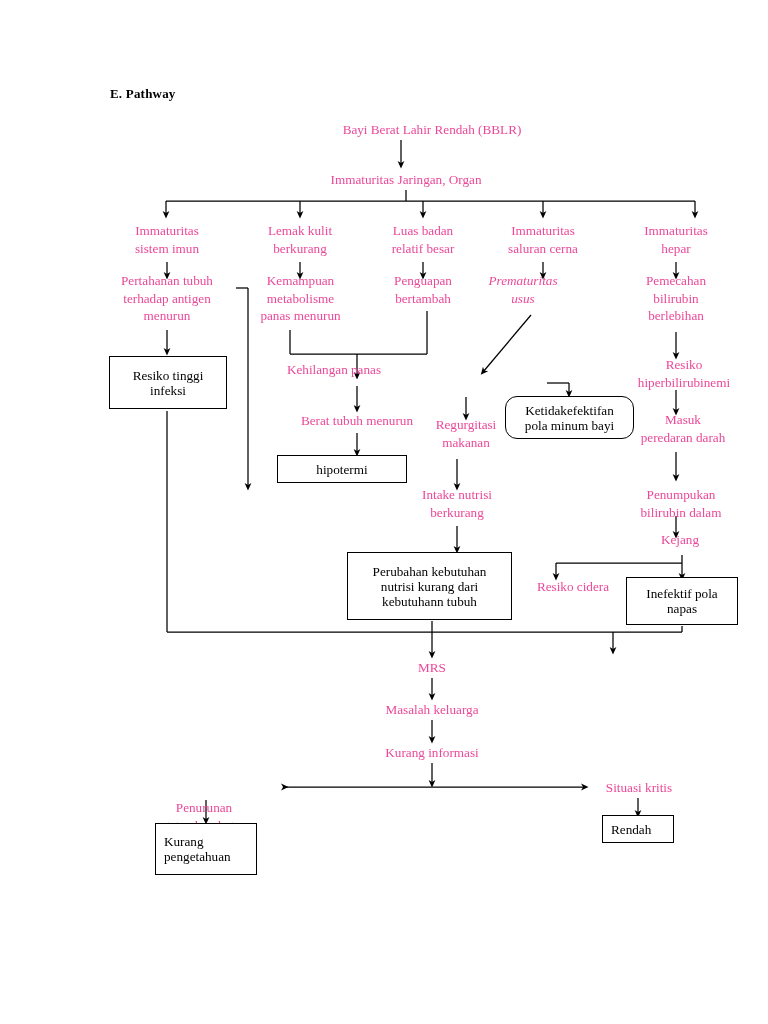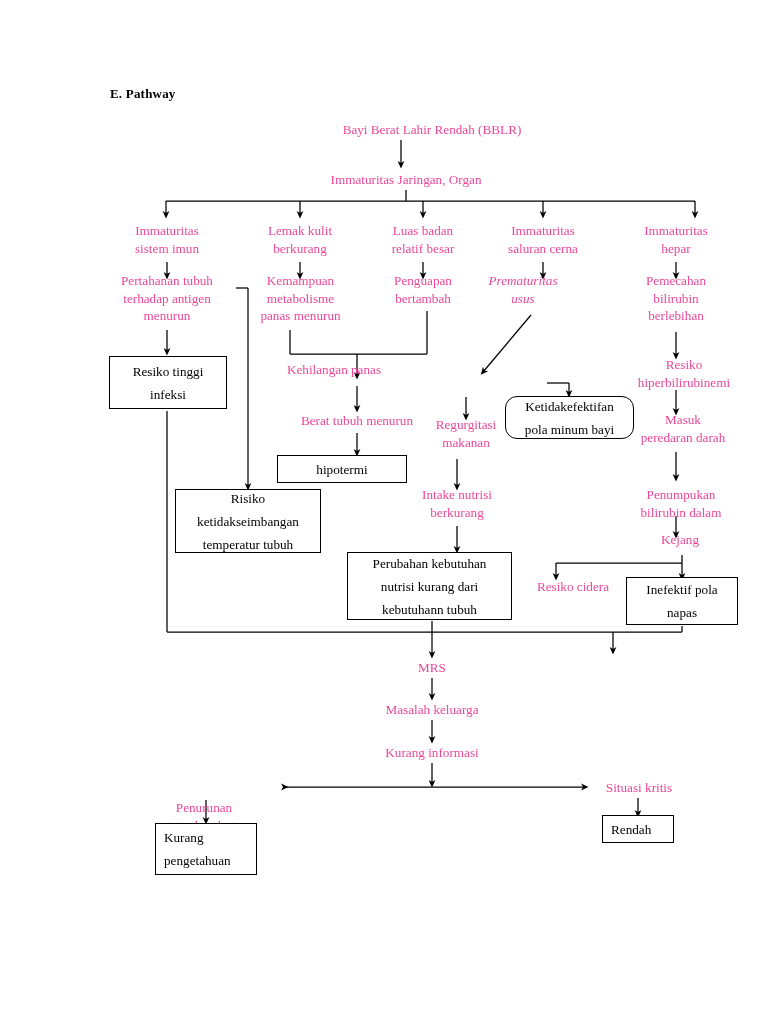--- a/index.html
+++ b/index.html
@@ -39,7 +39,7 @@
     border:1.4px solid #000;
     box-sizing:border-box;
     font-size:13.2px;
-    line-height:23px;
+    line-height:15px;
     text-align:center;
     display:flex;
     align-items:center;

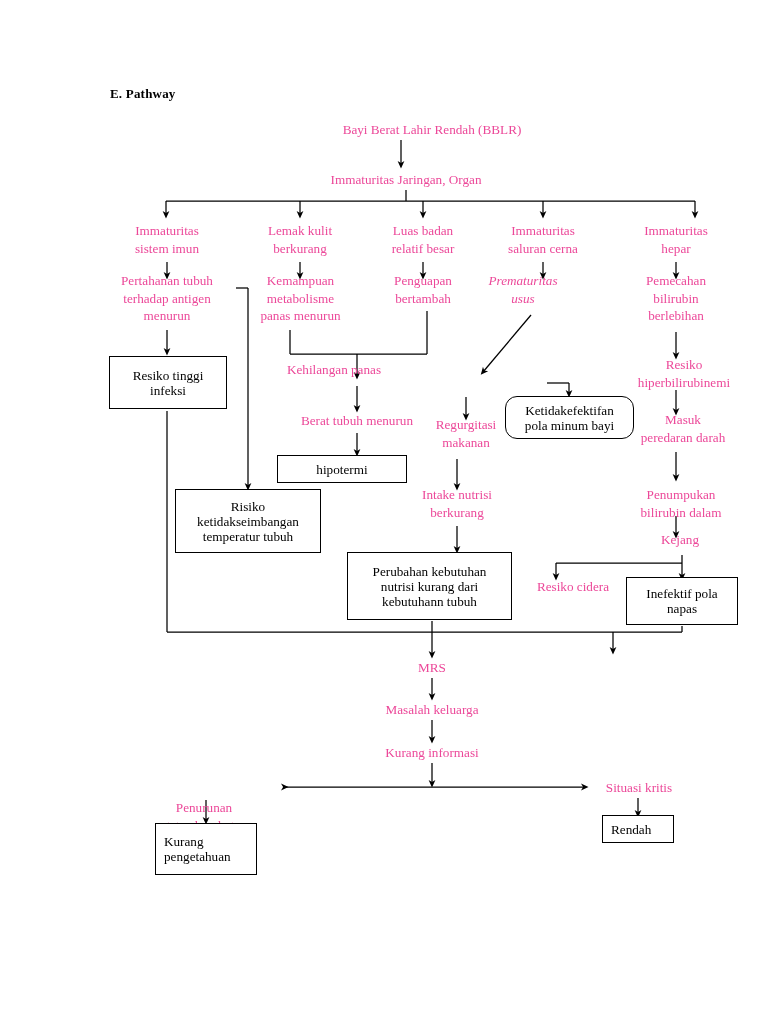--- a/index.html
+++ b/index.html
@@ -207,9 +207,6 @@
   <div class="node-box" style="left:505px;top:396px;width:129px;height:43px;border-radius:12px;">Ketidakefektifan
 pola minum bayi</div>
   <div class="node-box" style="left:277px;top:455px;width:130px;height:28px;">hipotermi</div>
-  <div class="node-box" style="left:175px;top:489px;width:146px;height:64px;">Risiko
-ketidakseimbangan
-temperatur tubuh</div>
   <div class="node-box" style="left:347px;top:552px;width:165px;height:68px;">Perubahan kebutuhan
 nutrisi kurang dari
 kebutuhann tubuh</div>

